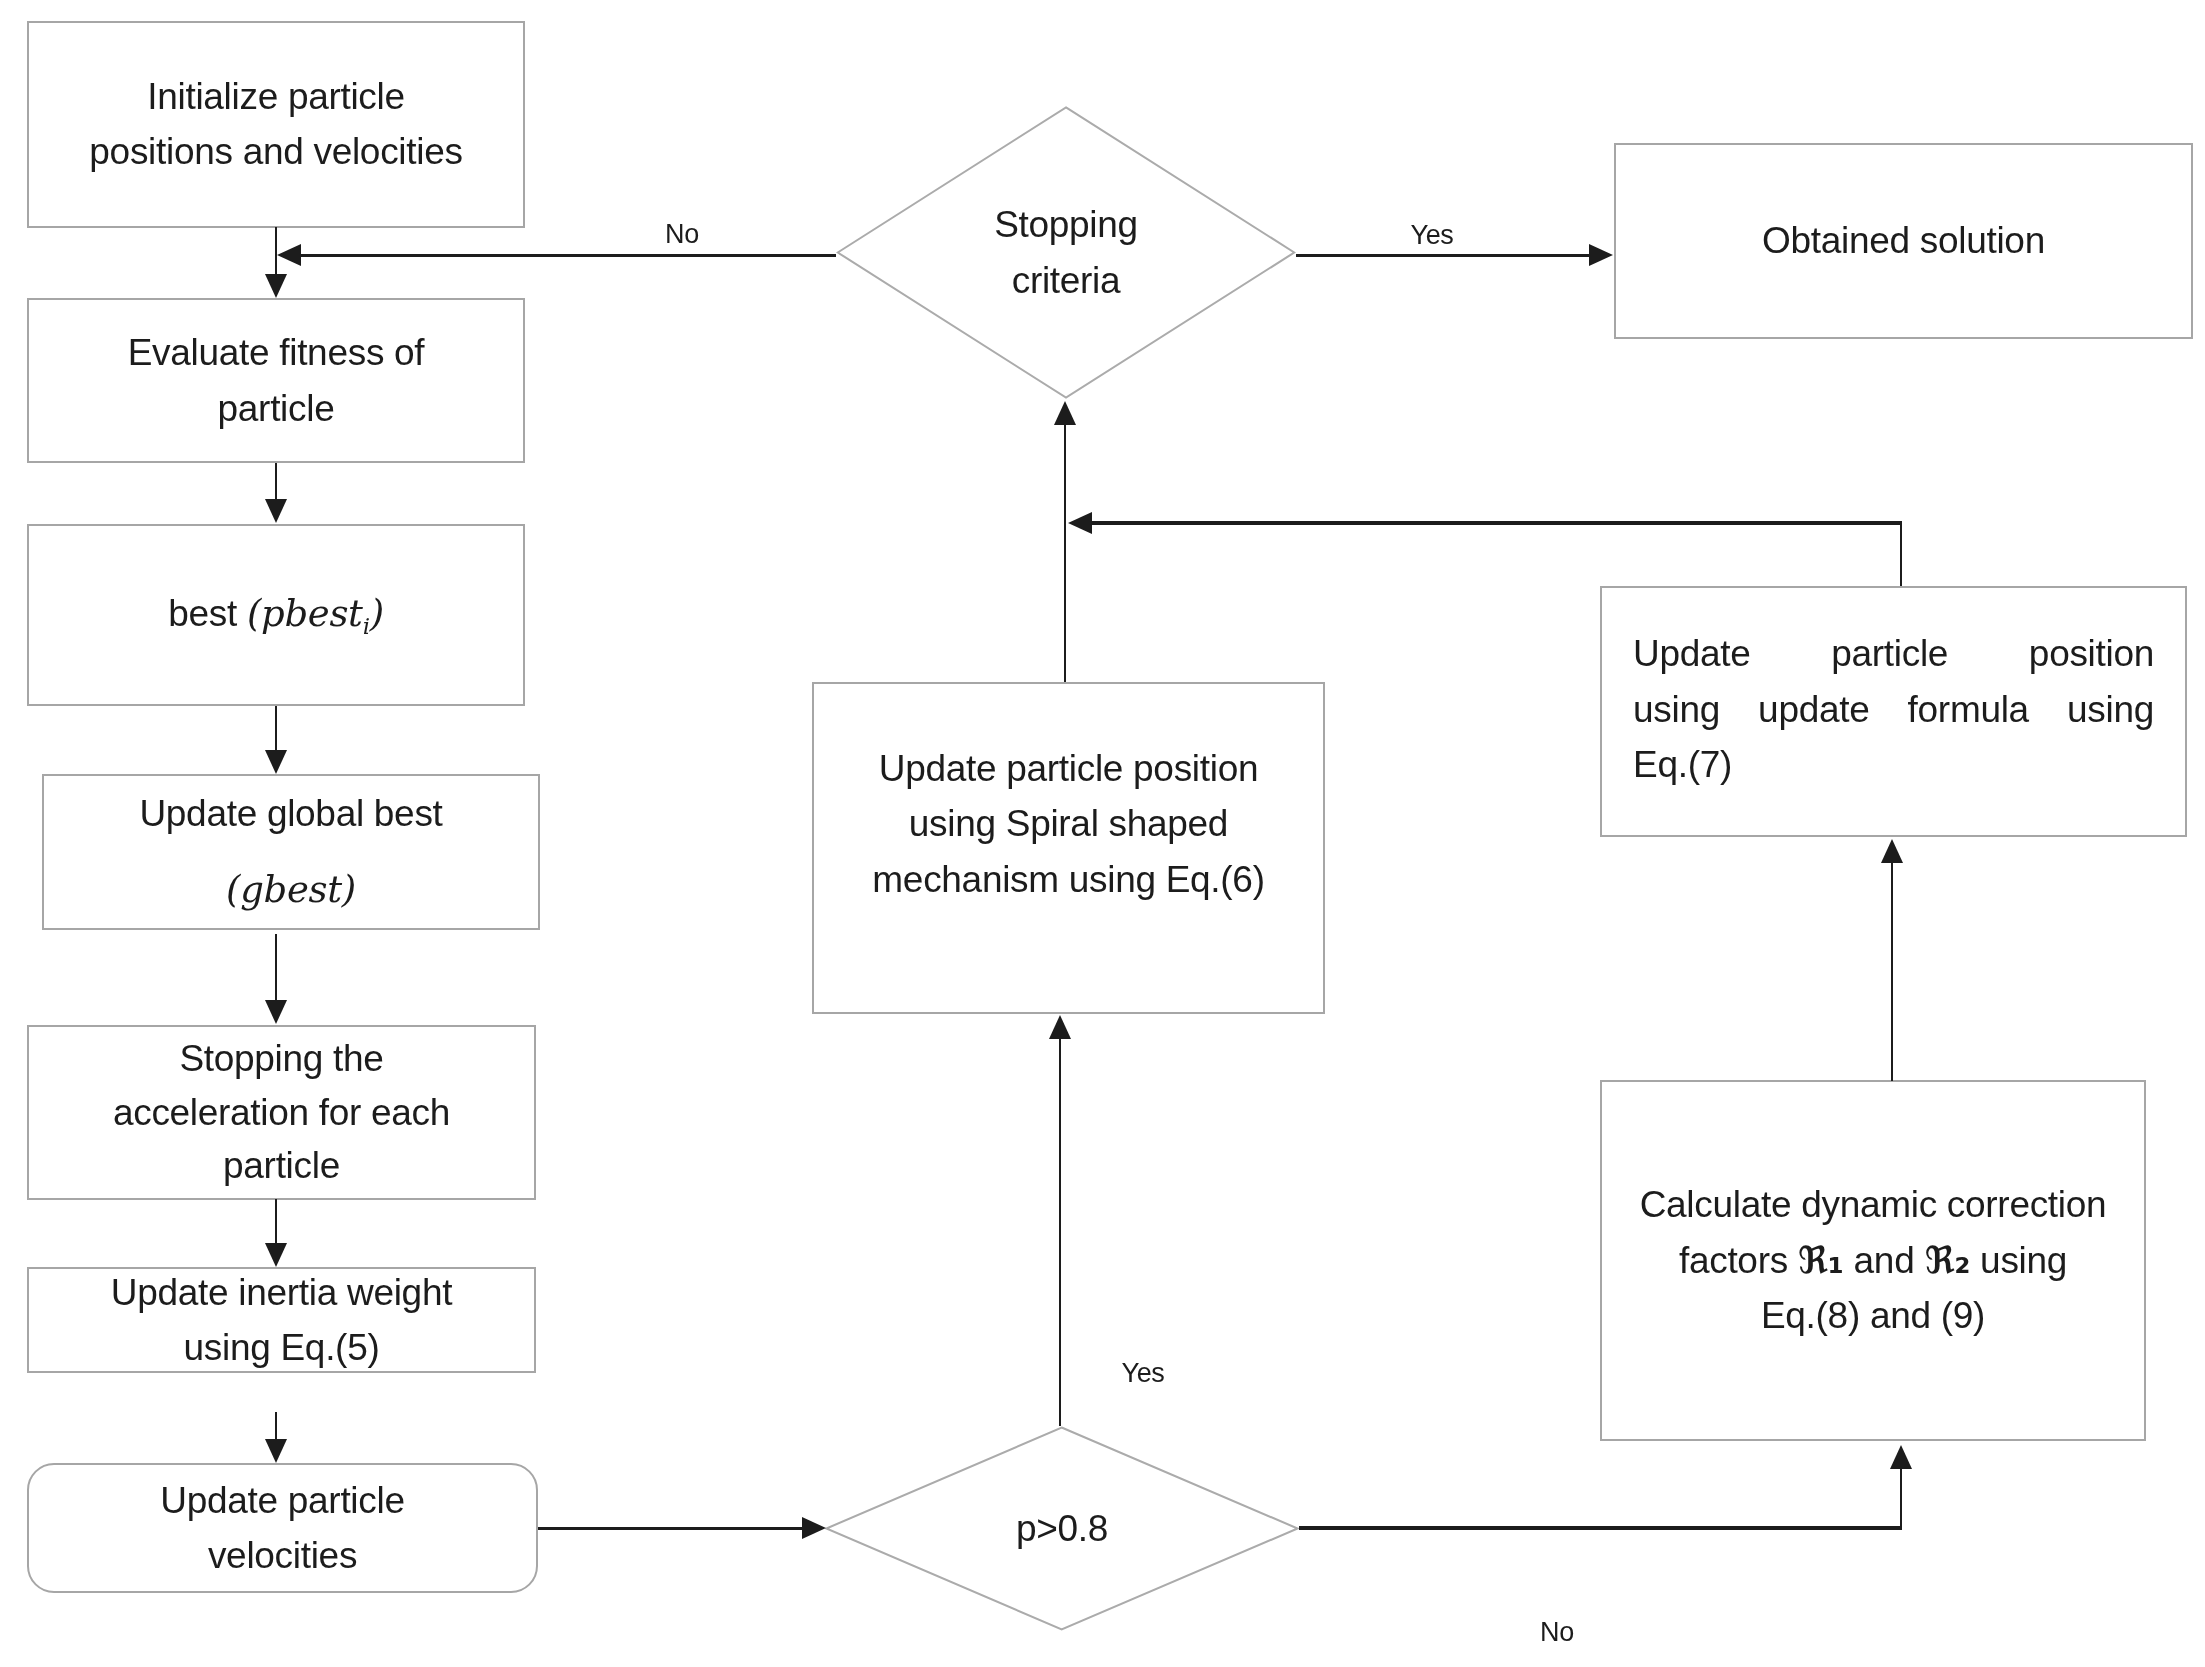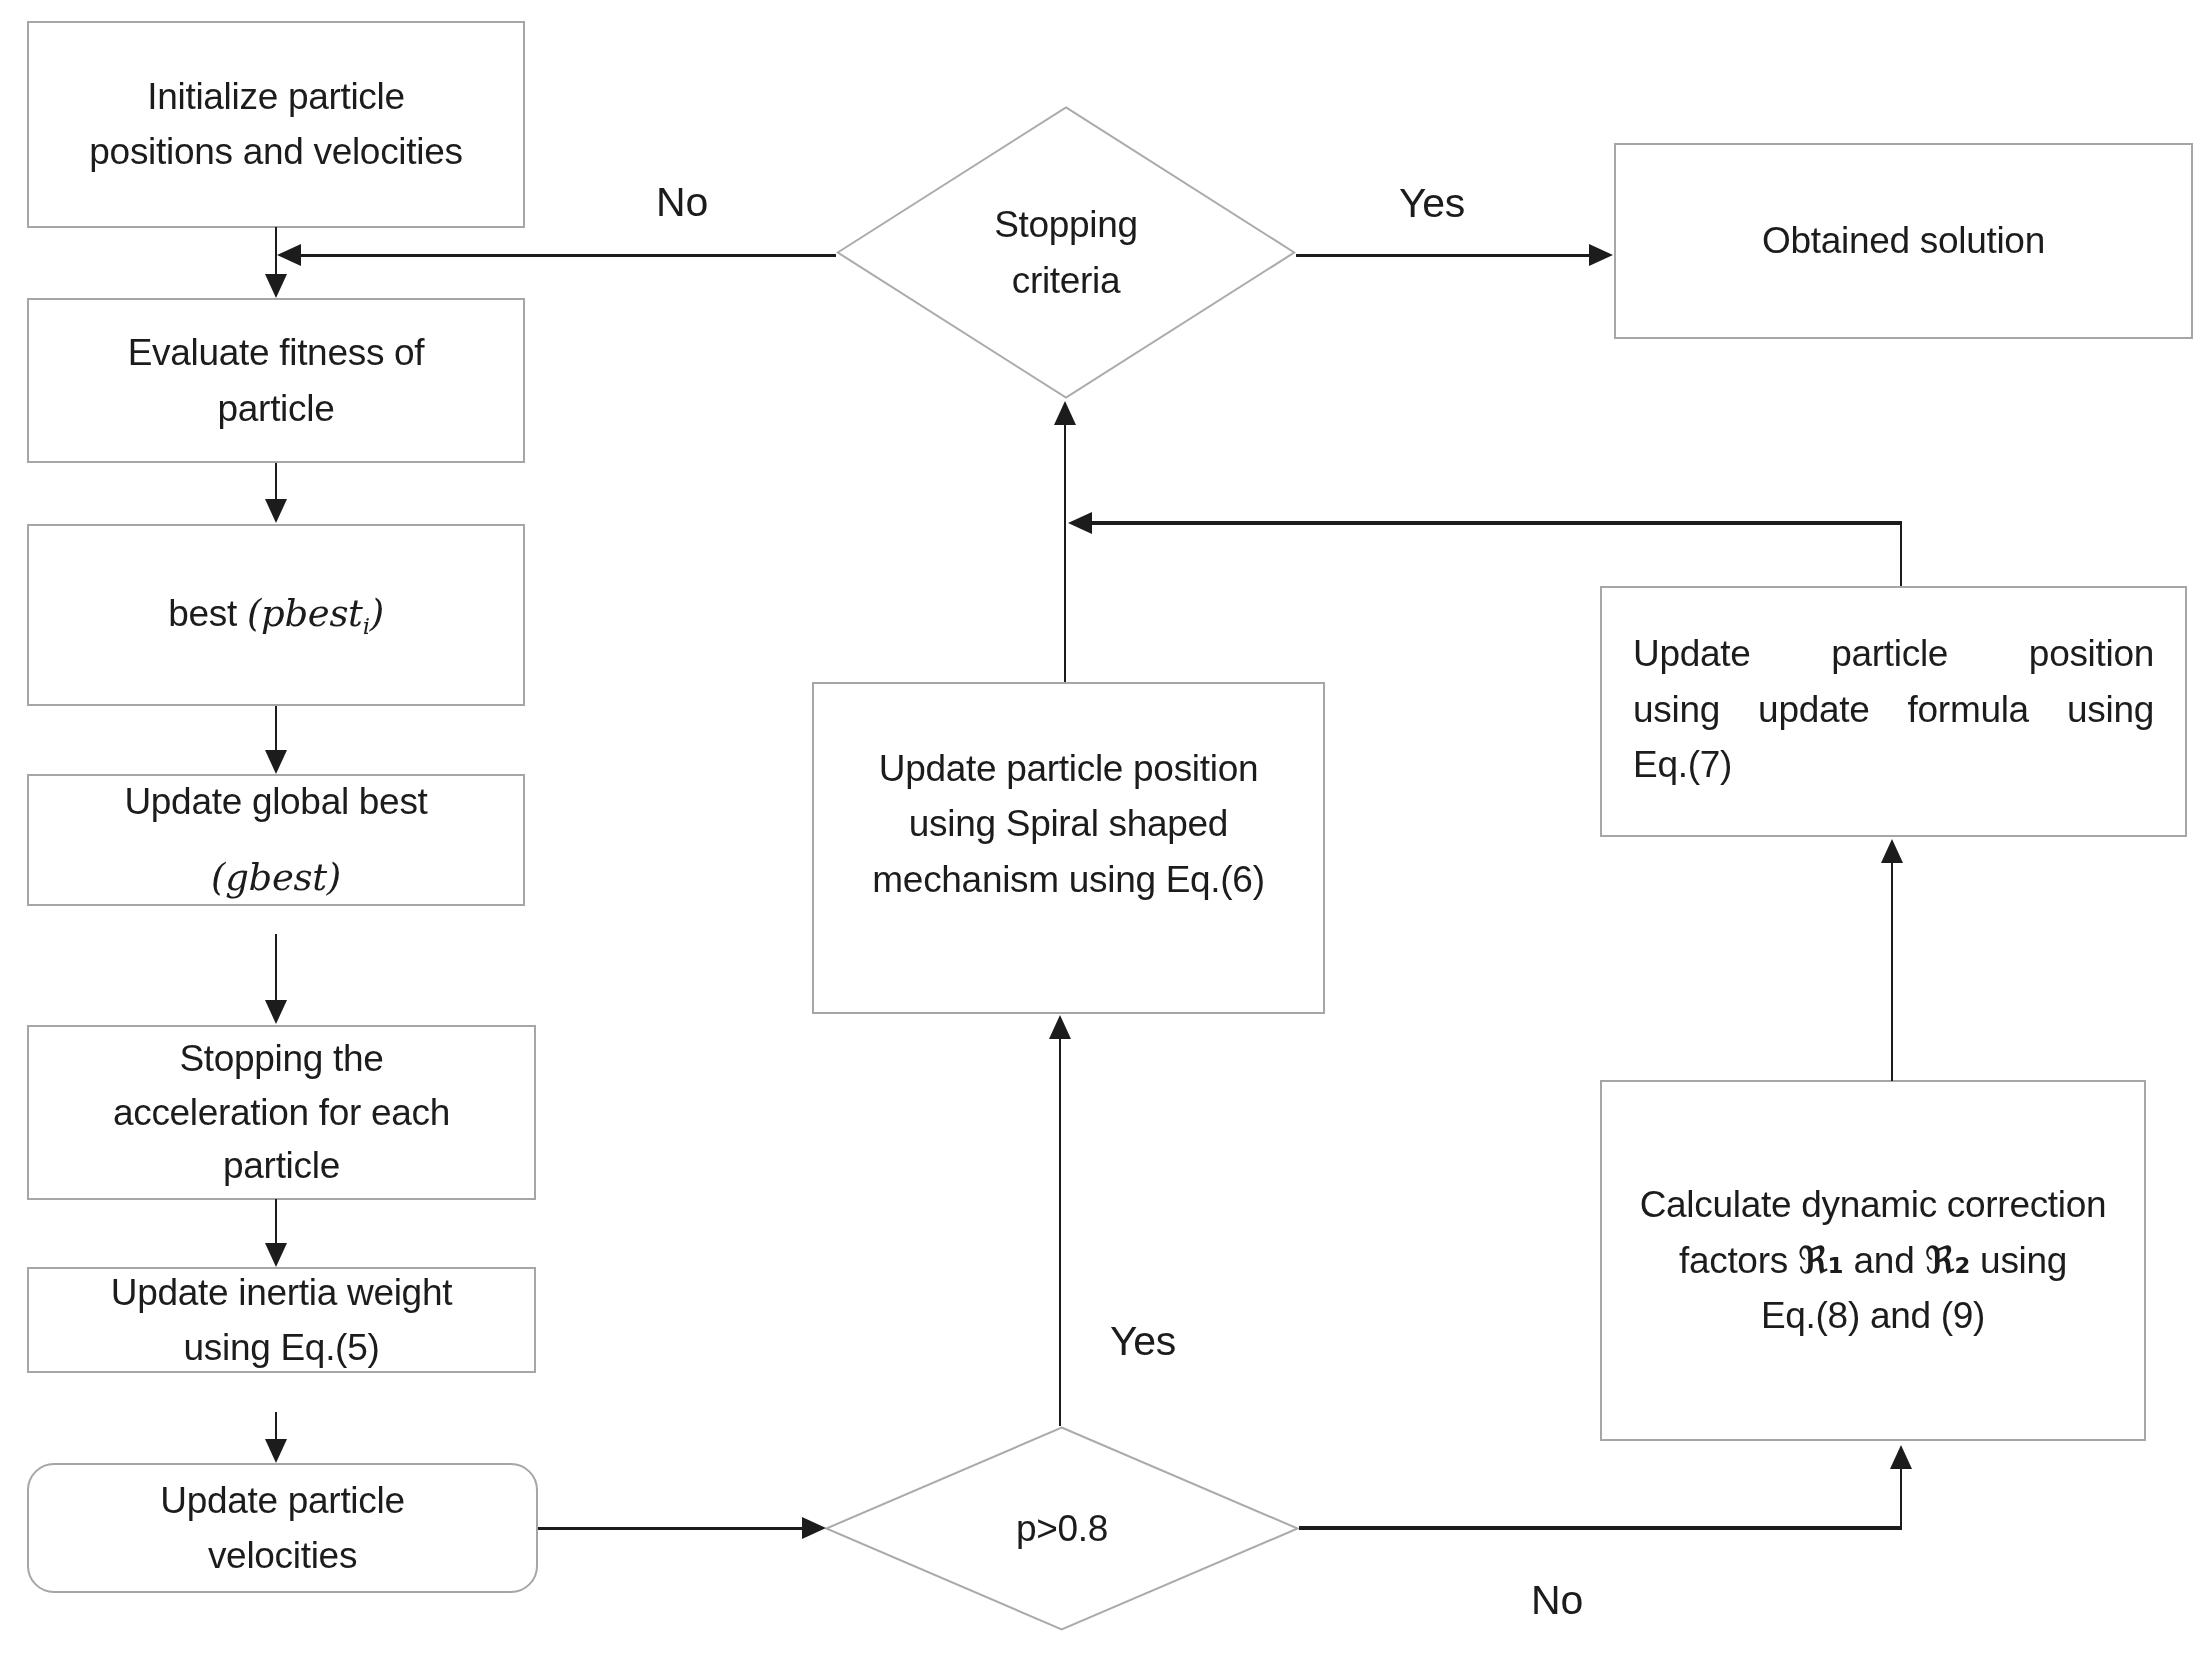--- a/index.html
+++ b/index.html
@@ -22,7 +22,7 @@
   .arr-up{border-left:11.6px solid transparent;border-right:11.6px solid transparent;border-bottom:24.6px solid #1c1c1c;}
   .arr-left{border-top:11.6px solid transparent;border-bottom:11.6px solid transparent;border-right:24.6px solid #1c1c1c;}
   .arr-right{border-top:11.6px solid transparent;border-bottom:11.6px solid transparent;border-left:24.6px solid #1c1c1c;}
-  .edge-label{position:absolute;transform:translate(-50%,-50%);font-size:41px;letter-spacing:-0.3px;}
+  .edge-label{position:absolute;transform:translate(-50%,-50%);font-size:27px;letter-spacing:-0.3px;margin-top:32px;}
   .diamond-wrap{position:absolute;}
   .diamond-wrap svg{position:absolute;left:0;top:0;}
   .diamond-label{position:absolute;left:0;top:0;width:100%;height:100%;

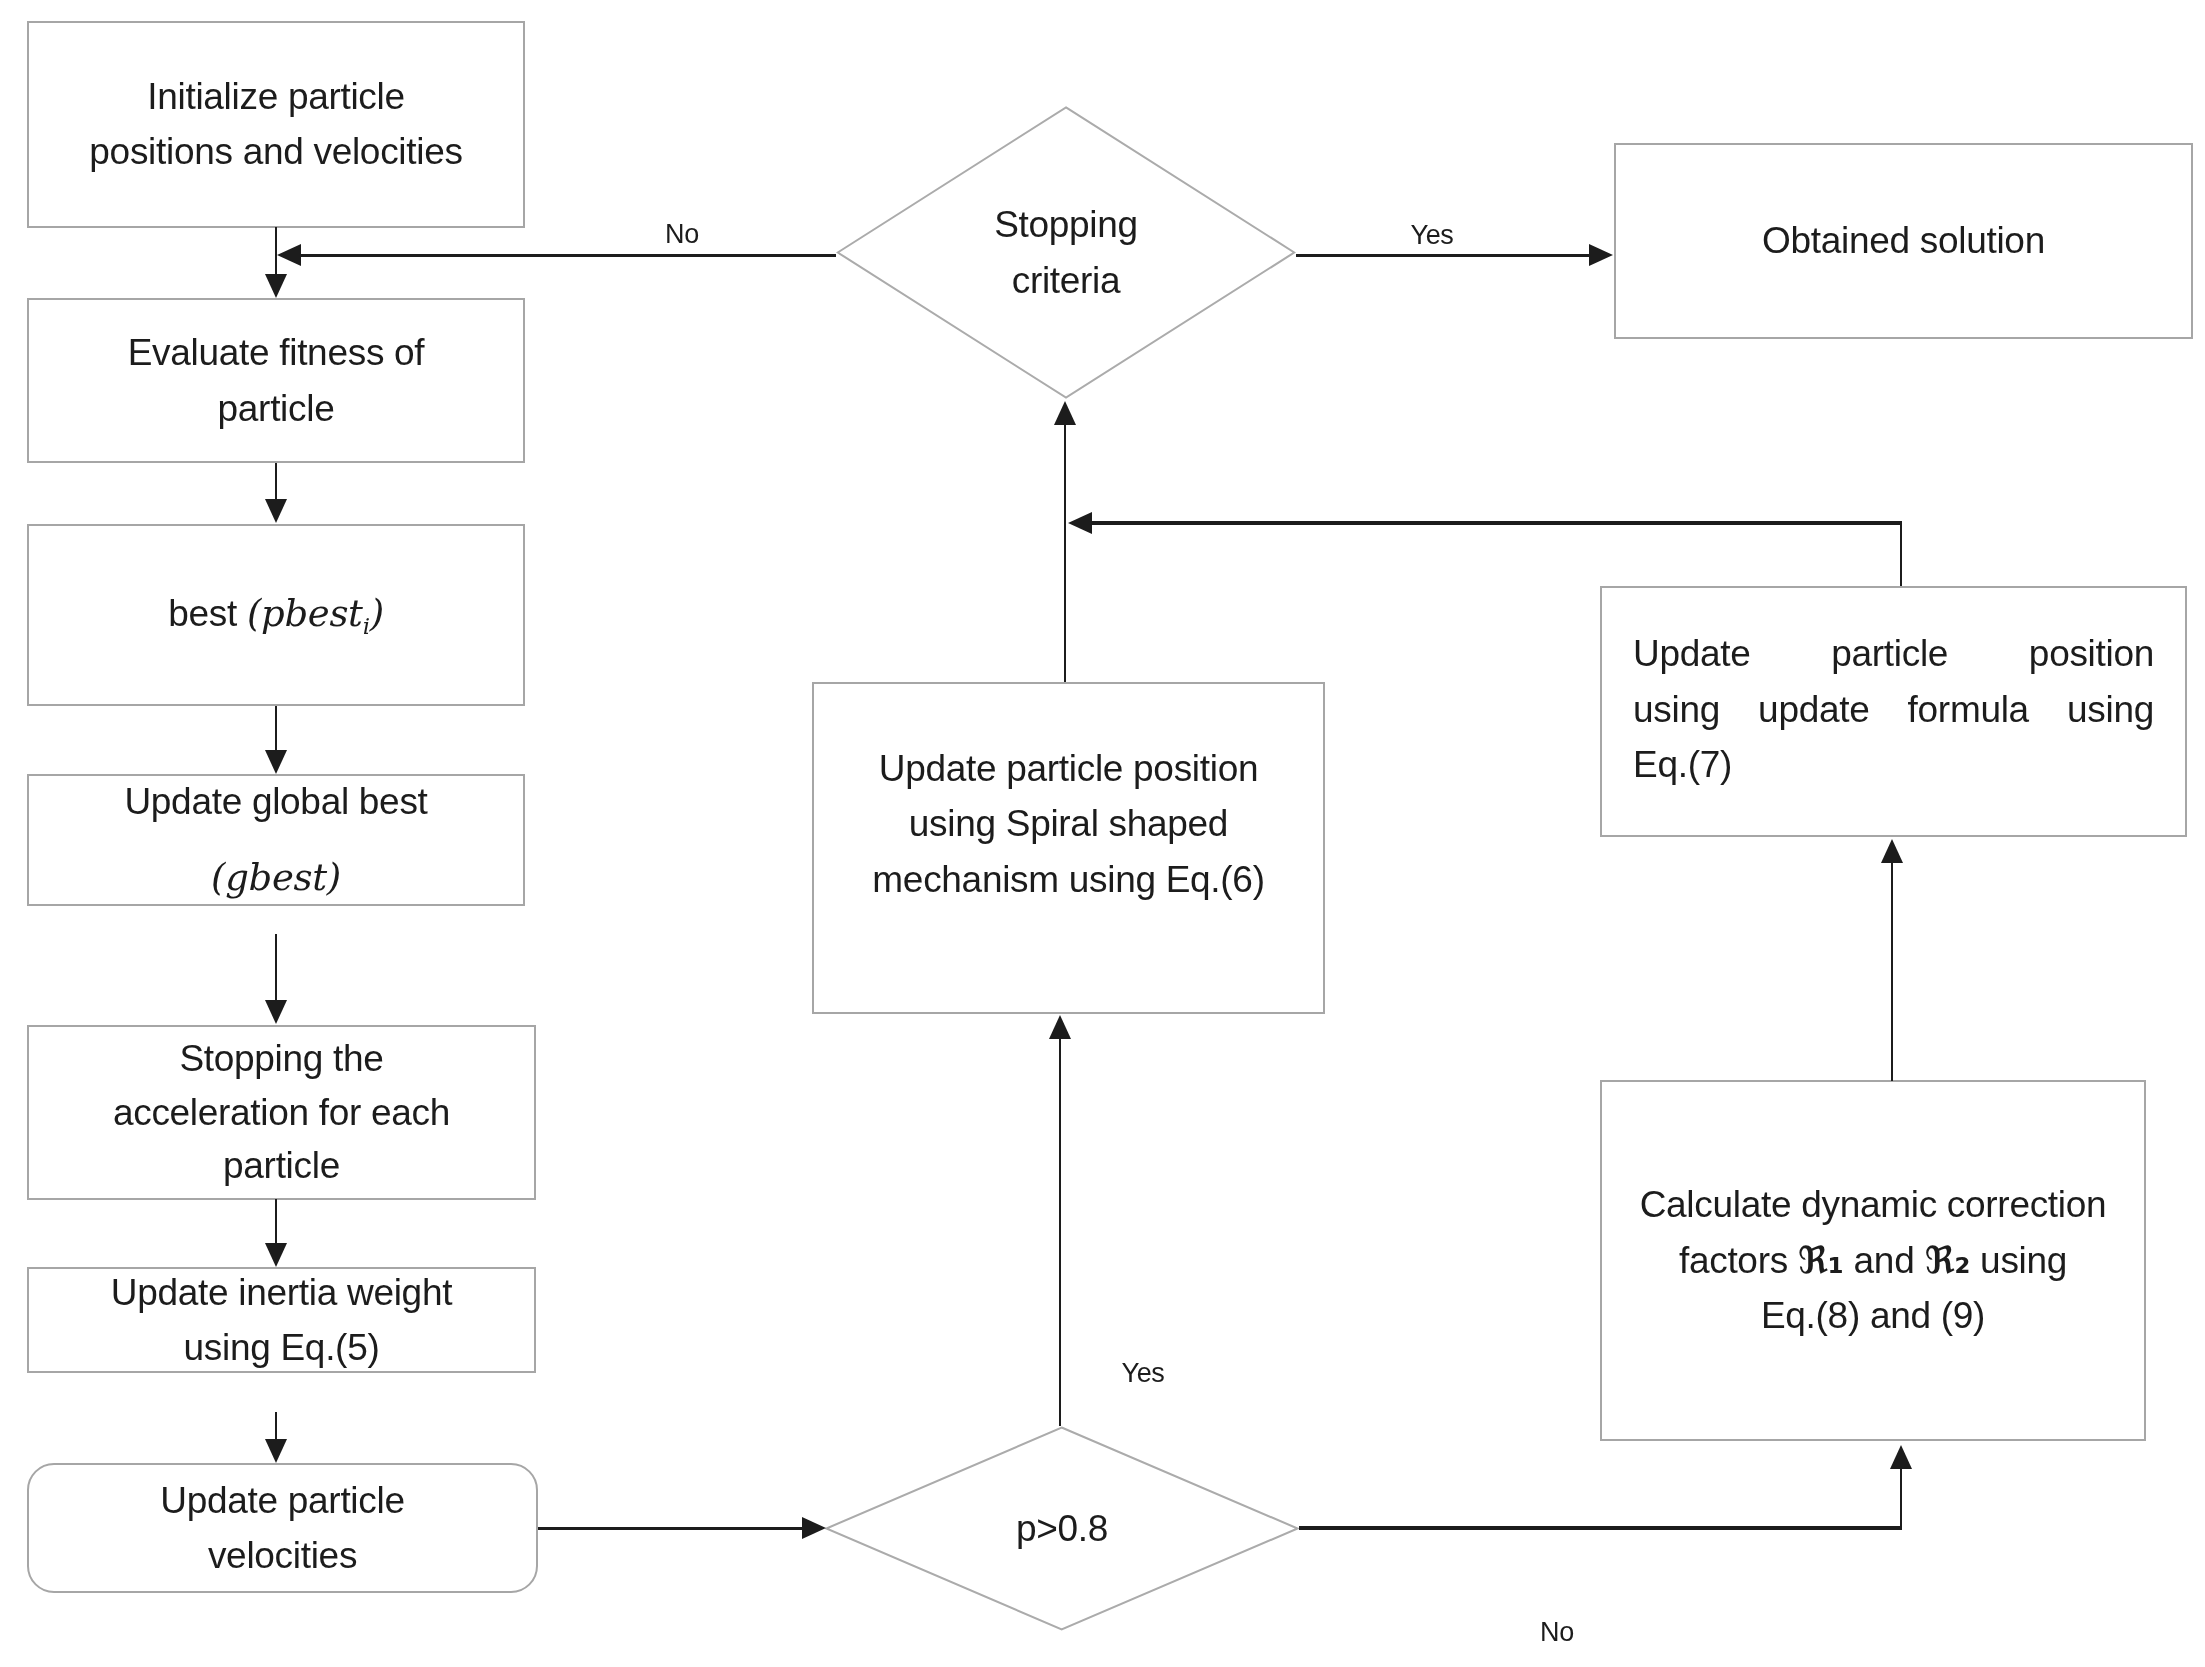--- a/index.html
+++ b/index.html
@@ -50,7 +50,7 @@
     </span>
   </div>
 
-  <div class="node" style="left:27px;top:774px;width:498px;height:132px;line-height:1.3;gap:28px;">
+  <div class="node" style="left:42px;top:774px;width:498px;height:156px;line-height:1.3;gap:28px;">
     <span class="ln">Update global best</span>
     <span class="ln math">(gbest)</span>
   </div>

